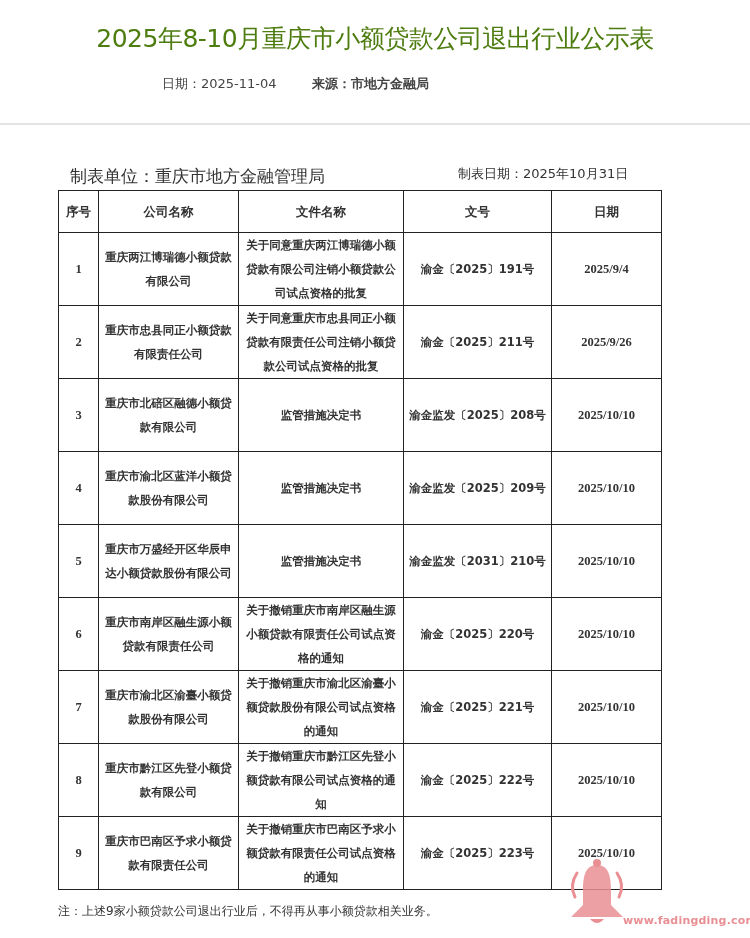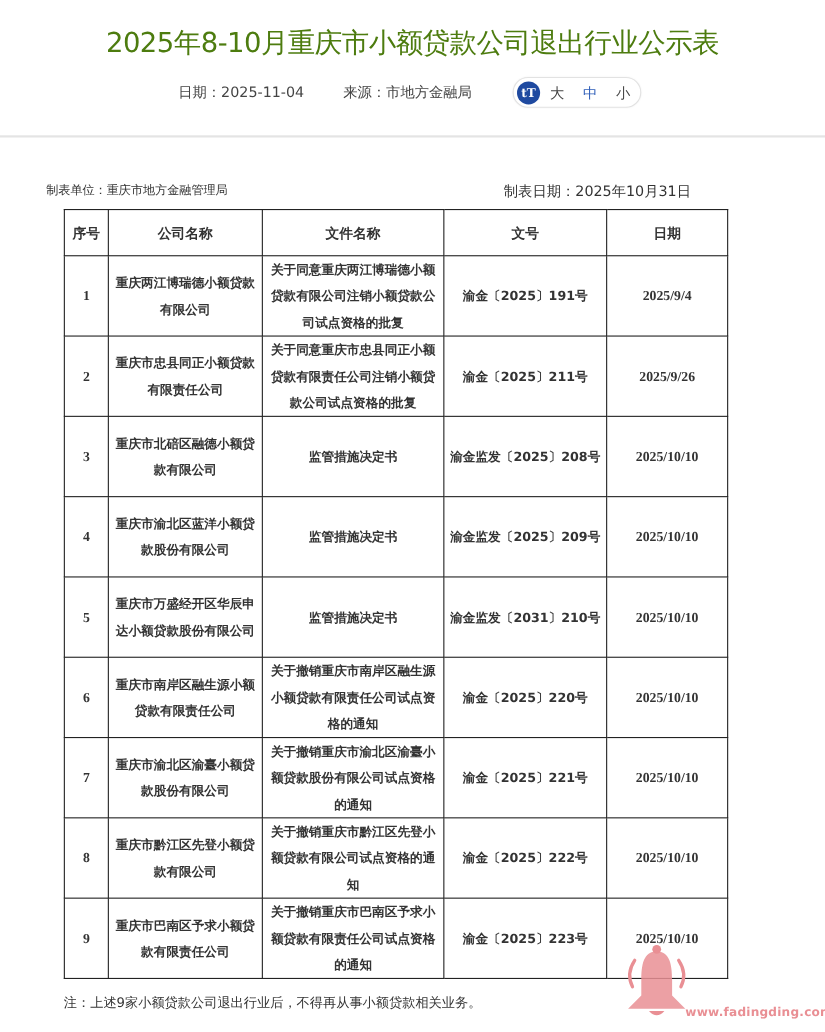--- a/index.html
+++ b/index.html
@@ -15,7 +15,7 @@
       font-size: 13px; color: #444; margin-left: 14px;
     }
     .meta .date { position: absolute; left: 148px; top: 5px; }
-    .meta .source { position: absolute; left: 298px; top: 5px; }
+    .meta .source { position: absolute; left: 298px; top: 5px; font-weight: bold; }
     .fontsize {
       position: absolute; left: 452px; top: 0px; width: 117px; height: 28px;
       border: 1px solid #e2e2e2; border-radius: 14px; background: #fff;

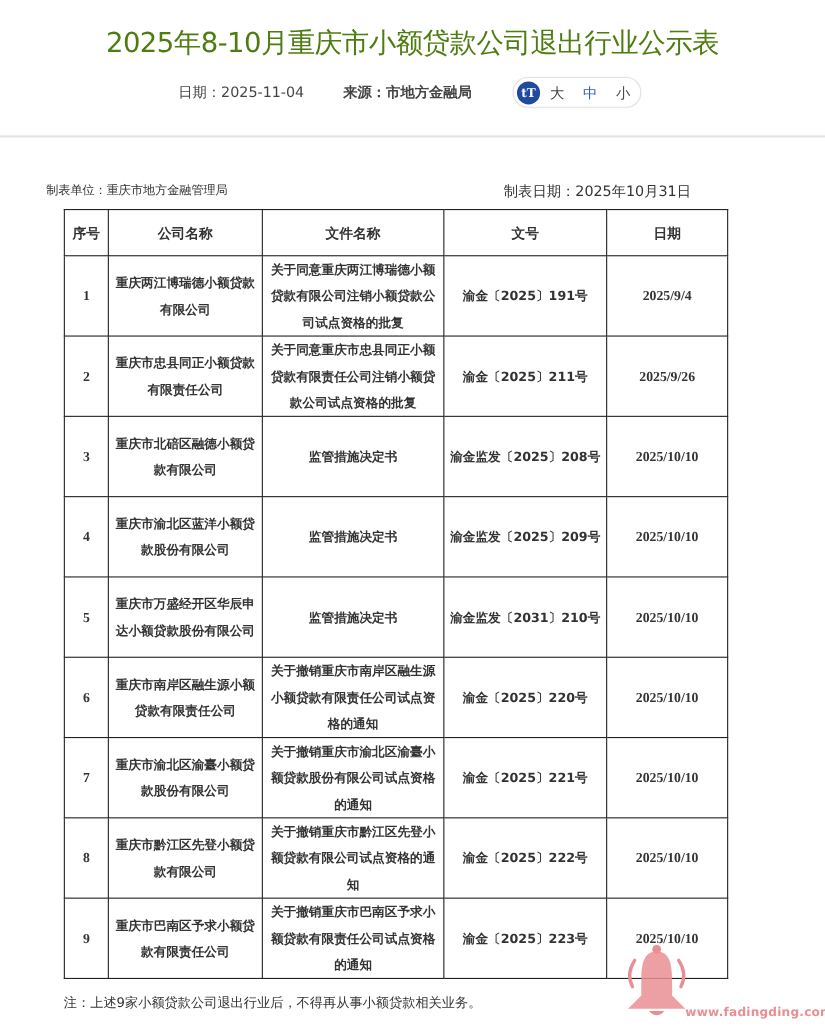--- a/index.html
+++ b/index.html
@@ -70,12 +70,6 @@
 <div class="meta">
   <span class="date">日期：2025-11-04</span>
   <span class="source">来源：市地方金融局</span>
-  <div class="fontsize">
-    <span class="tt">tT</span>
-    <span class="sz big">大</span>
-    <span class="sz mid">中</span>
-    <span class="sz small">小</span>
-  </div>
 </div>
 
 <div class="divider"></div>

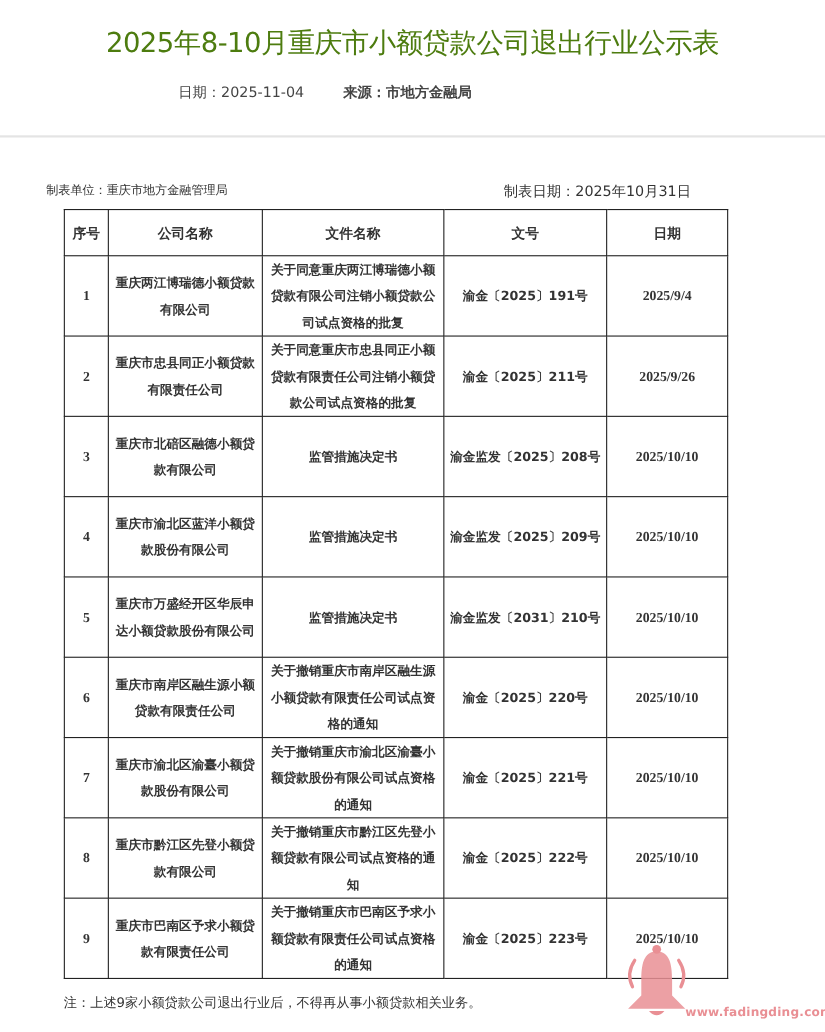--- a/index.html
+++ b/index.html
@@ -37,7 +37,7 @@
       background: #e4e4e4;
     }
 
-    .unit { position: absolute; left: 42px; top: 165px; font-size: 11px; color: #333; }
+    .unit { position: absolute; left: 70px; top: 165px; font-size: 17px; color: #333; }
     .made-date { position: absolute; left: 458px; top: 165px; font-size: 13px; color: #333; }
 
     table.pub {

